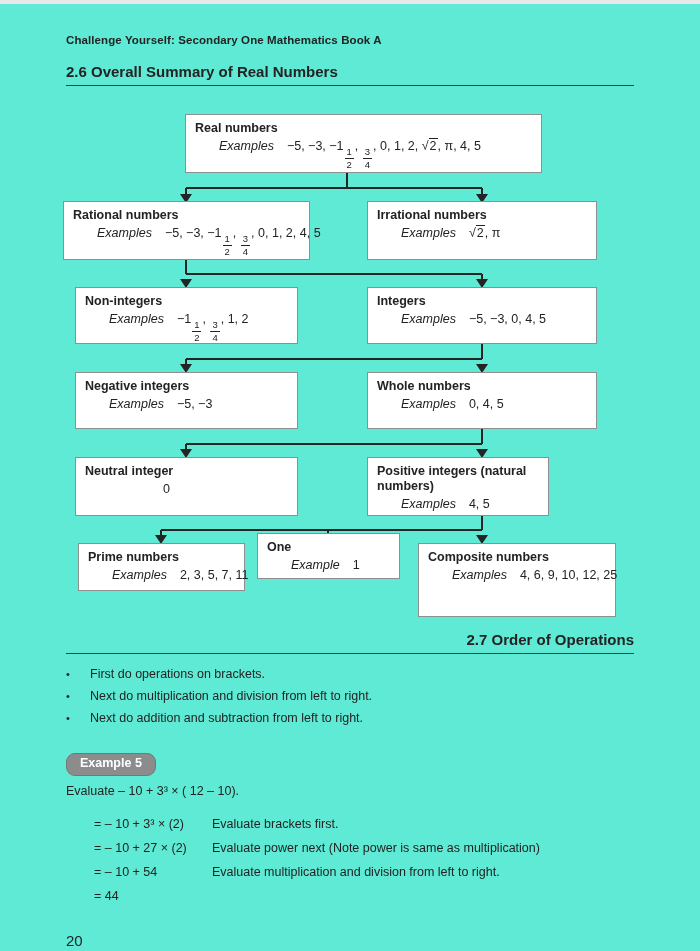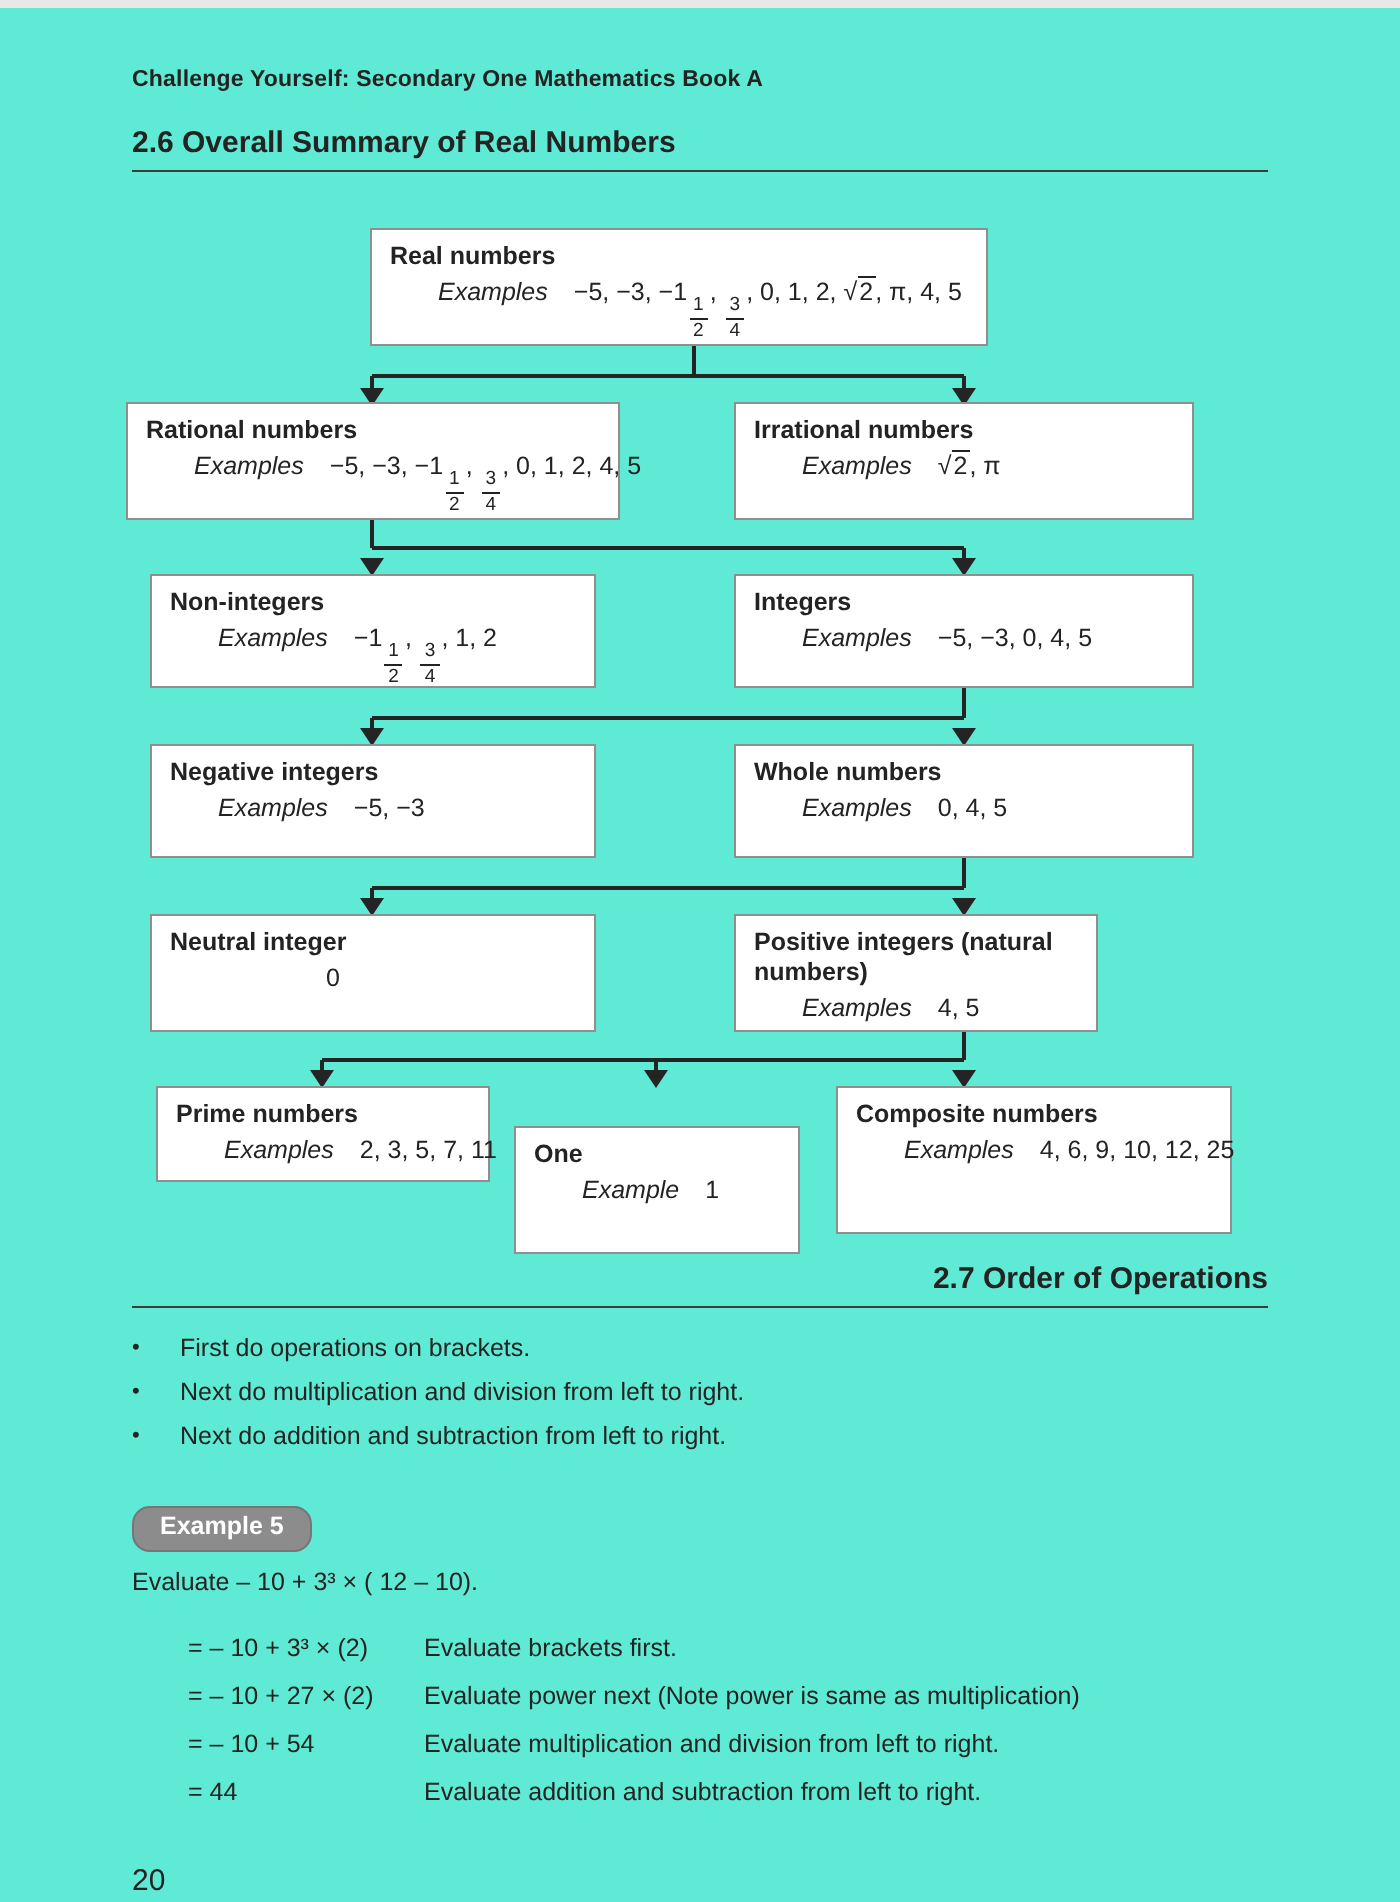--- a/index.html
+++ b/index.html
@@ -93,7 +93,7 @@
       </g>
     </svg>
 
-    <div class="fc-box" style="left:185px;top:7px;width:309px;height:59px">
+    <div class="fc-box" style="left:185px;top:7px;width:357px;height:59px">
       <div class="fc-title">Real numbers</div>
       <div class="fc-ex"><span class="fc-label">Examples</span><span>−5, −3, −1<span class="frac">
               <span class="num">1</span>

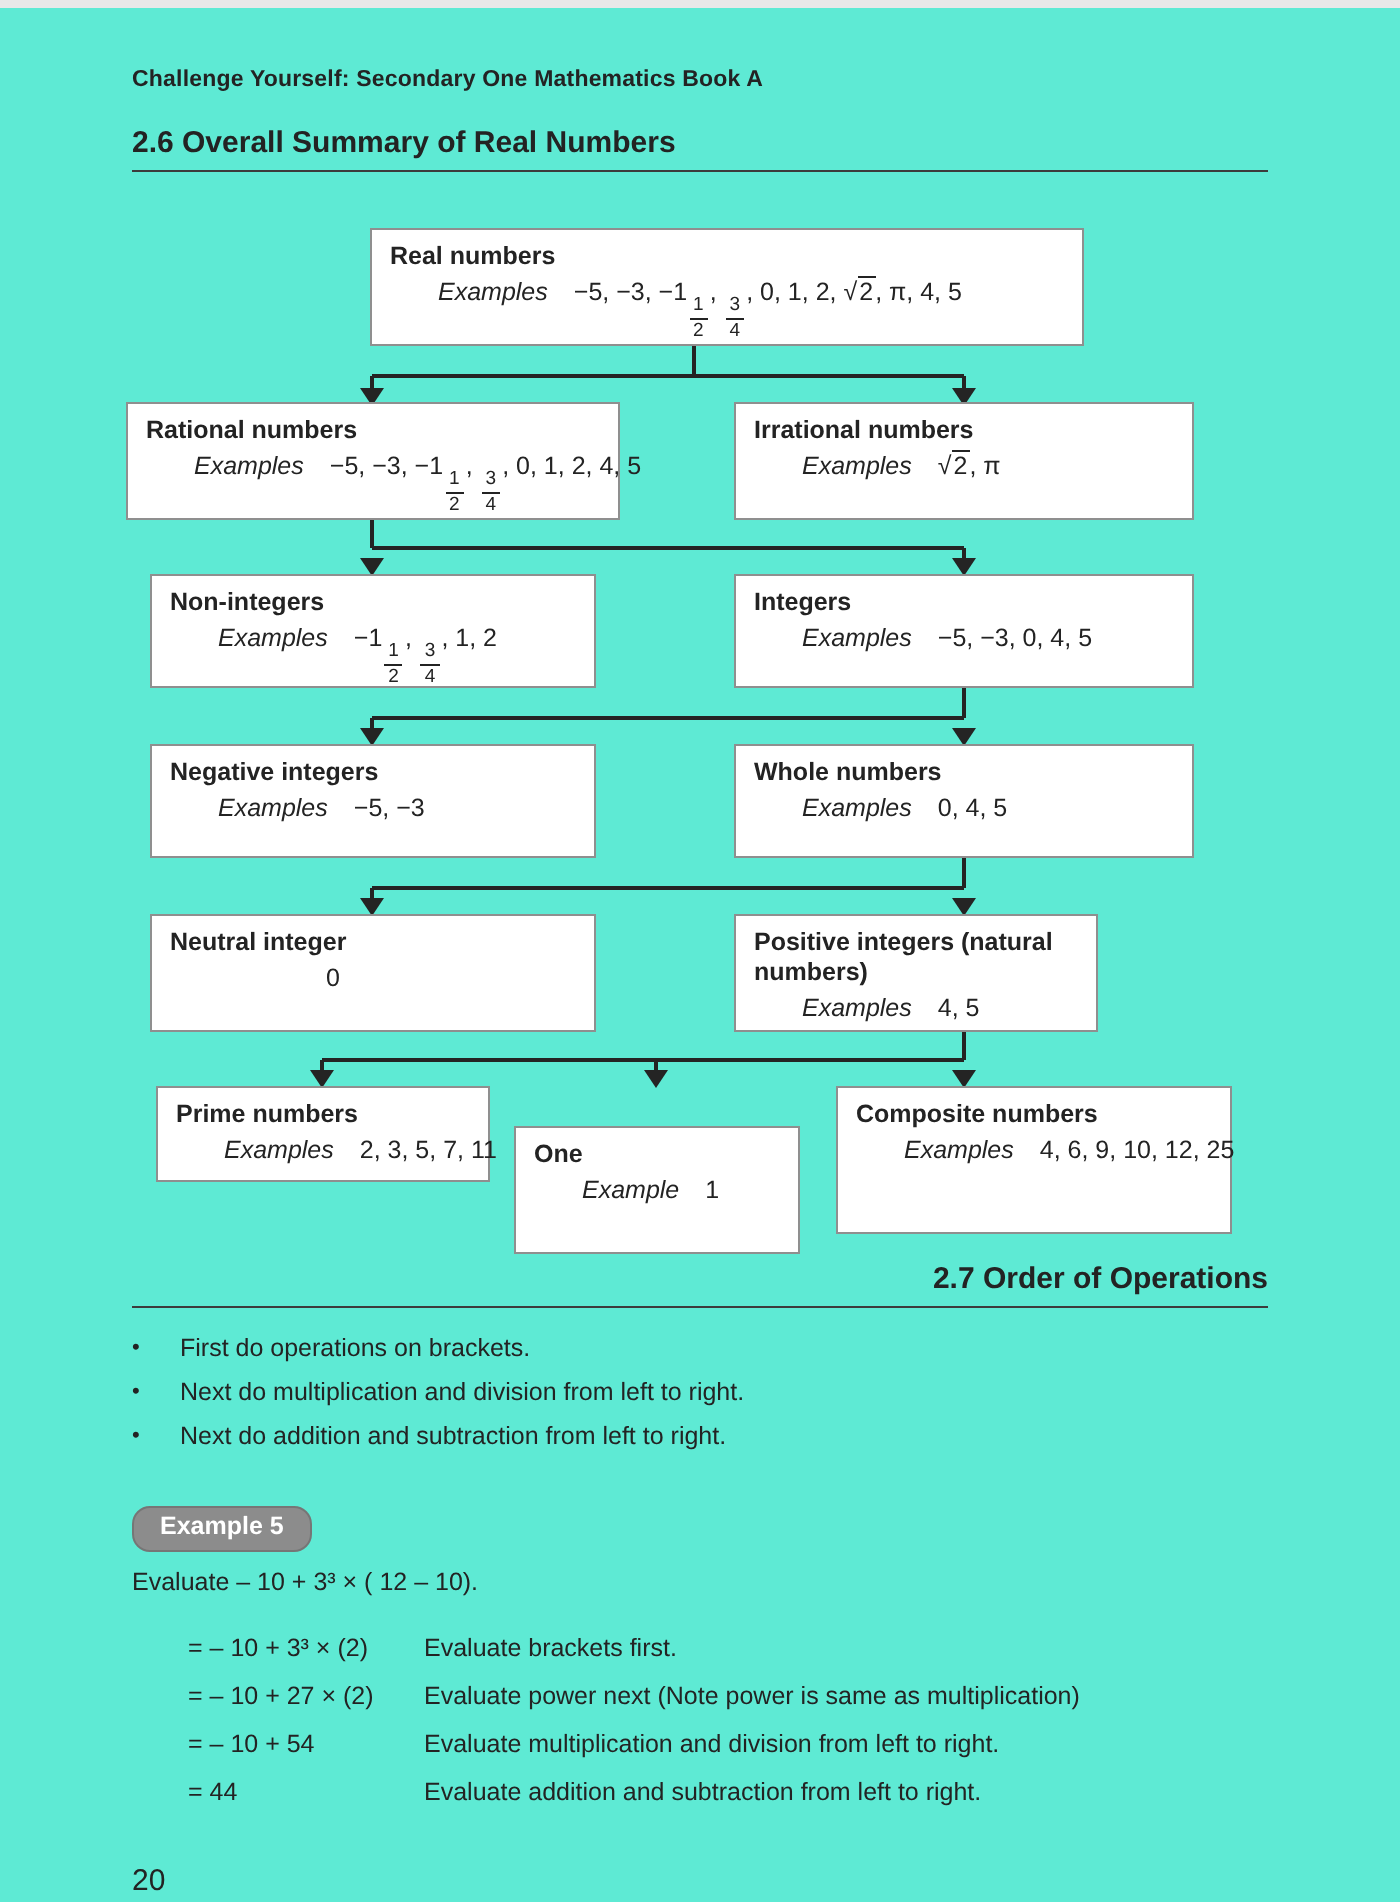--- a/index.html
+++ b/index.html
@@ -161,7 +161,7 @@
       <div class="fc-ex"><span class="fc-label">Examples</span><span>2, 3, 5, 7, 11</span></div>
     </div>
 
-    <div class="fc-box" style="left:257px;top:456px;width:143px;height:64px">
+    <div class="fc-box" style="left:257px;top:426px;width:143px;height:46px">
       <div class="fc-title">One</div>
       <div class="fc-ex"><span class="fc-label">Example</span><span>1</span></div>
     </div>

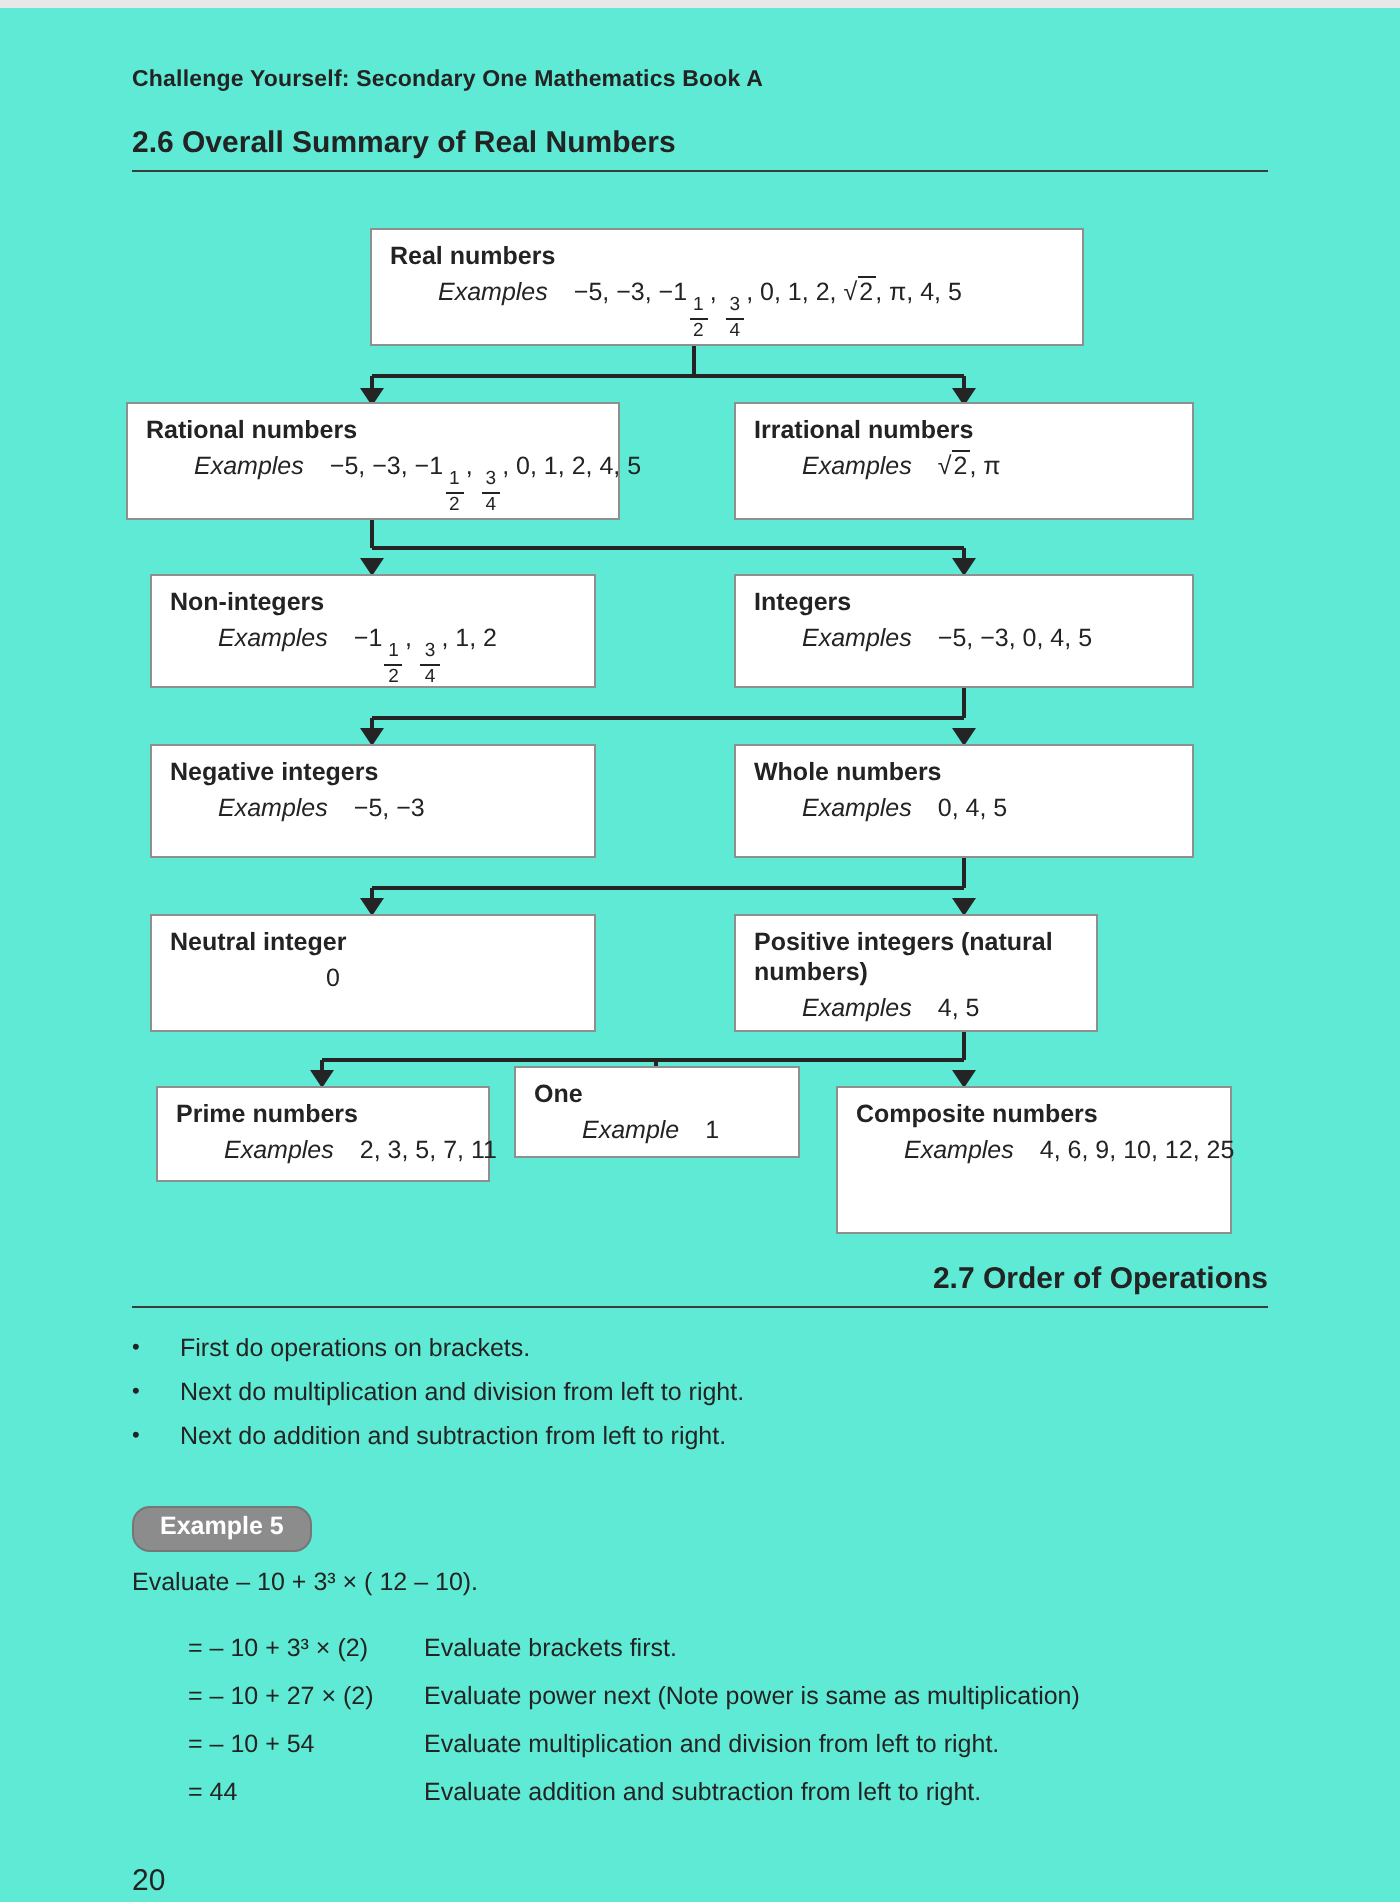--- a/index.html
+++ b/index.html
@@ -209,7 +209,6 @@
     </div>
     <div class="step">
       <span class="step-expr">= 44</span>
-      <span class="step-note">Evaluate addition and subtraction from left to right.</span>
     </div>
   </div>
 

